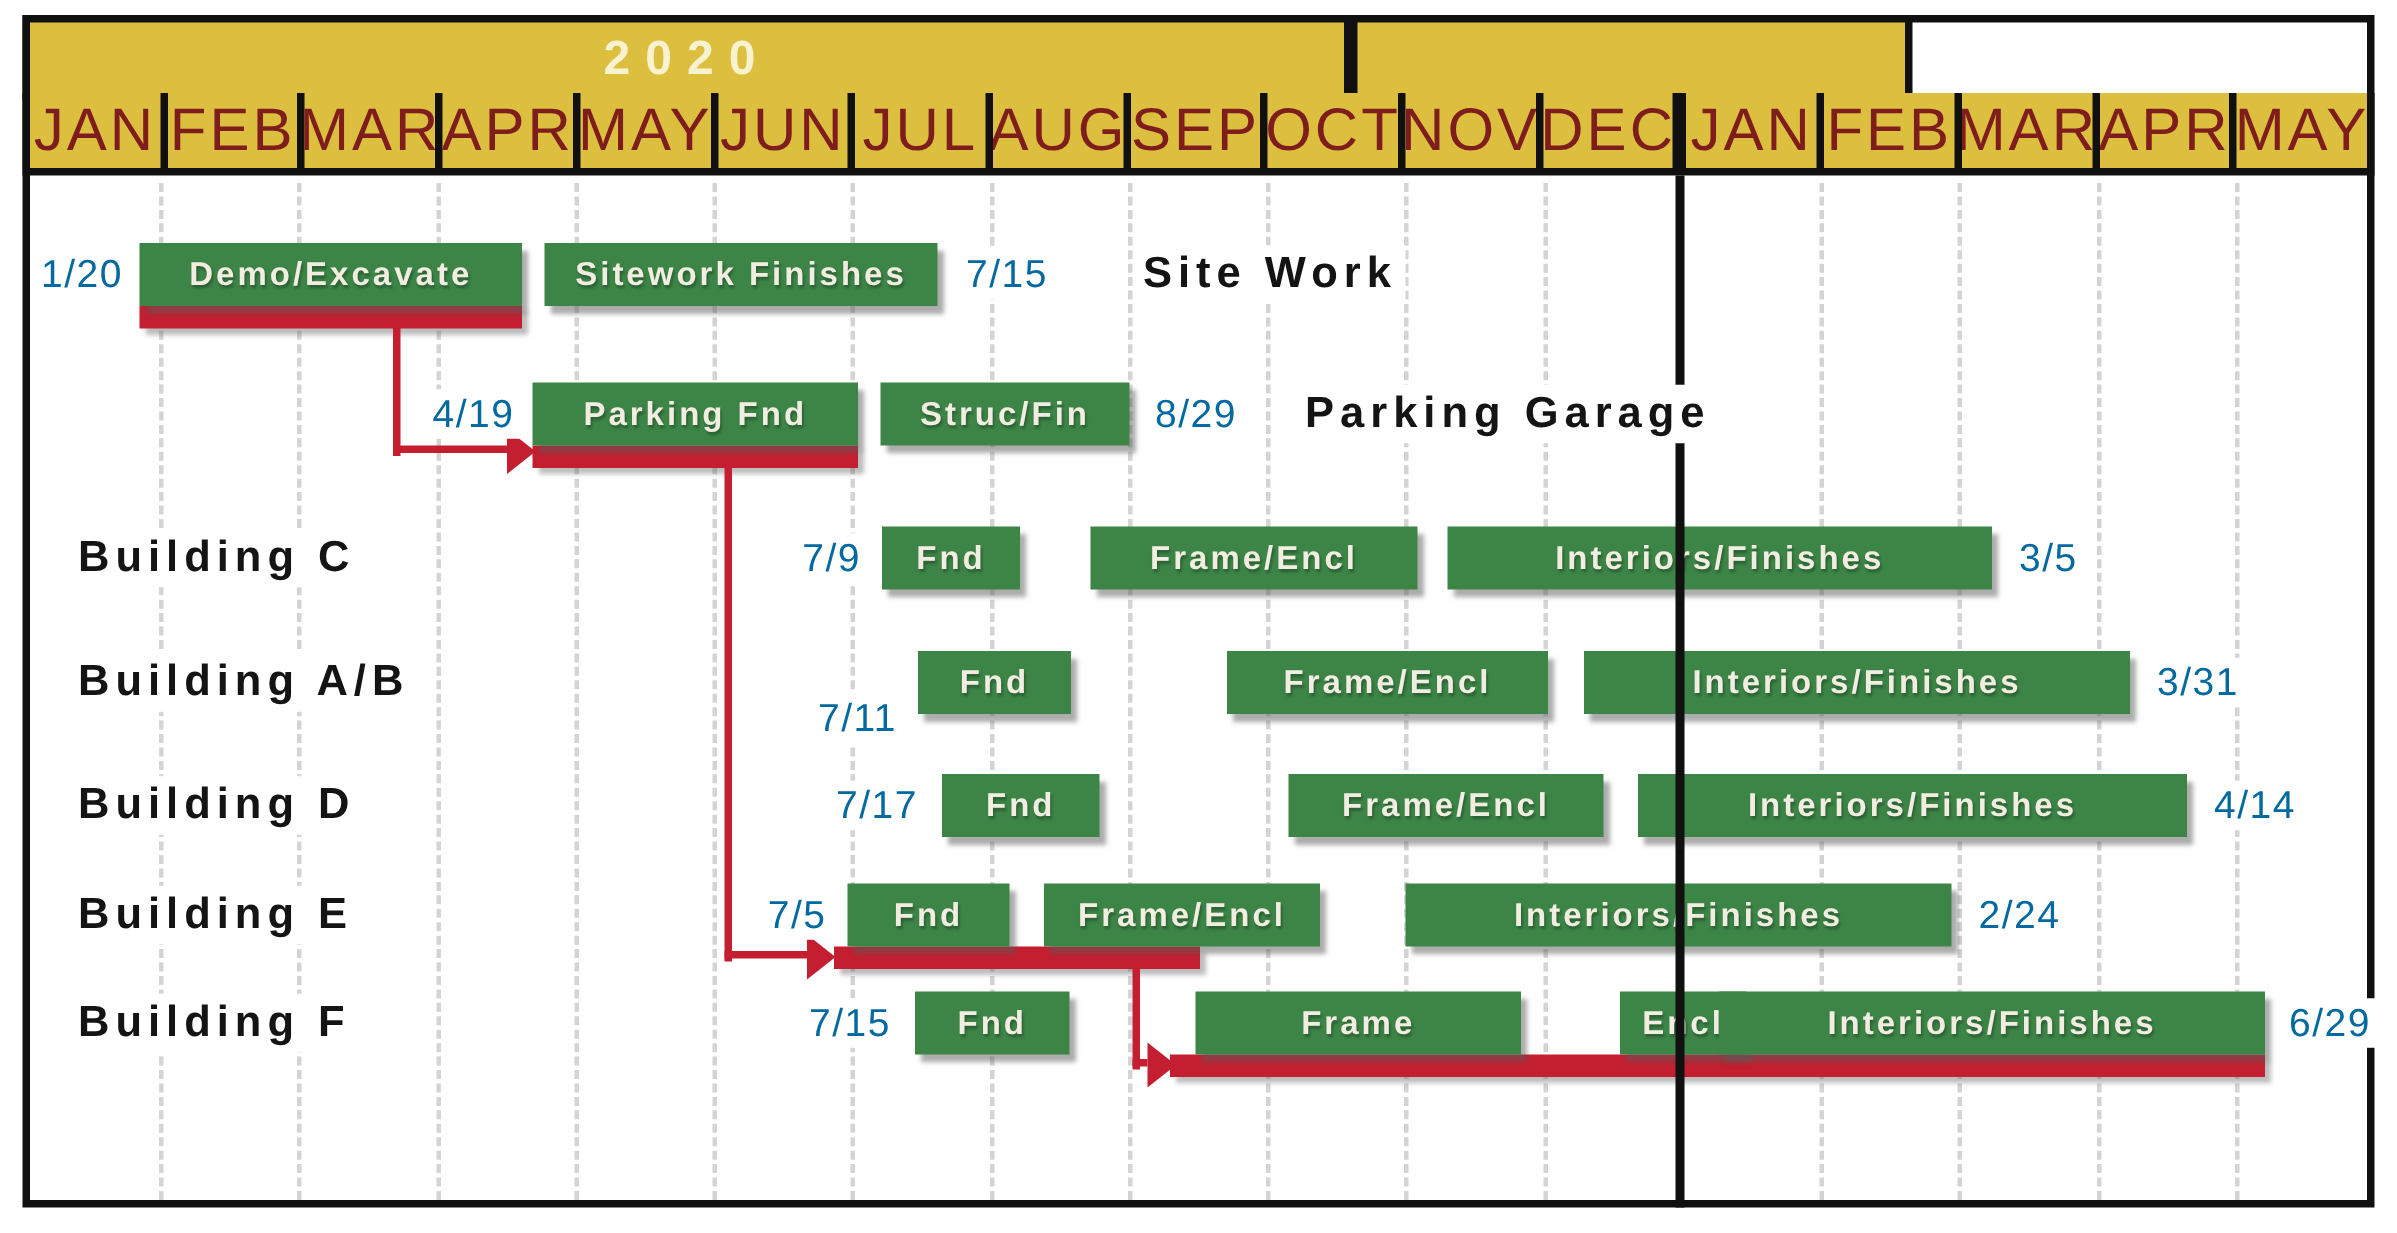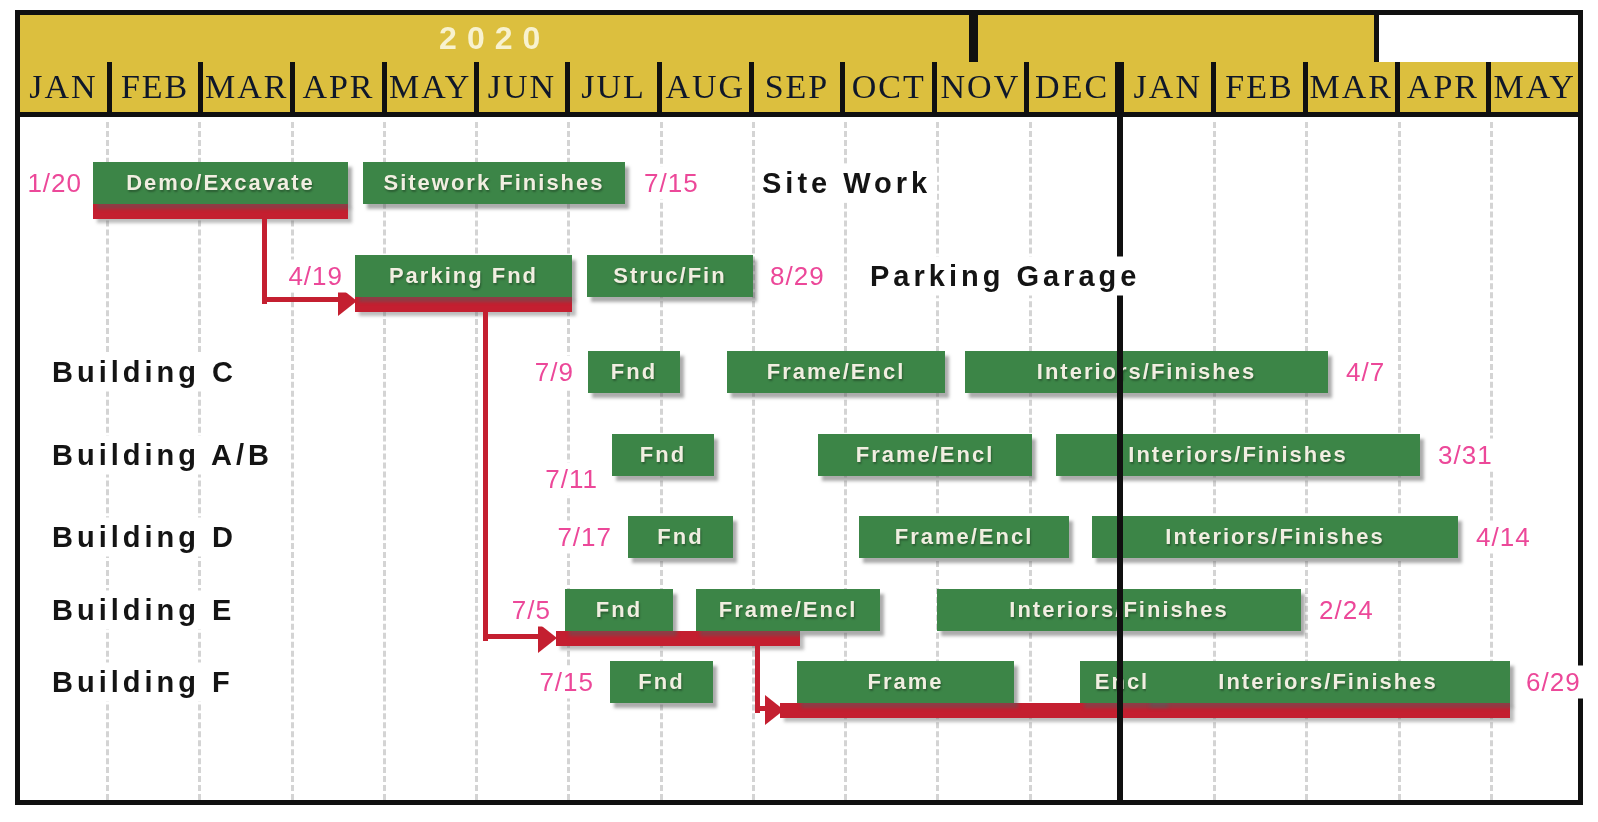--- a/index.html
+++ b/index.html
@@ -7,7 +7,7 @@
          font-family:"Liberation Sans",sans-serif;overflow:hidden;}
   .frame{position:absolute;left:15px;top:10px;width:1568px;height:795px;
          border:5px solid #101010;box-sizing:border-box;z-index:0;background:#fff;}
-  .year-row{position:absolute;left:15px;top:10px;width:1364px;height:57px;background:#101010;
+  .year-row{position:absolute;left:15px;top:10px;width:1260px;height:57px;background:#101010;
             display:flex;gap:5px;padding:5px;box-sizing:border-box;z-index:6;}
   .year-cell{background:#dcbf3e;color:#f8f2cf;display:flex;align-items:center;justify-content:center;
              font-size:32px;font-weight:bold;letter-spacing:10px;}

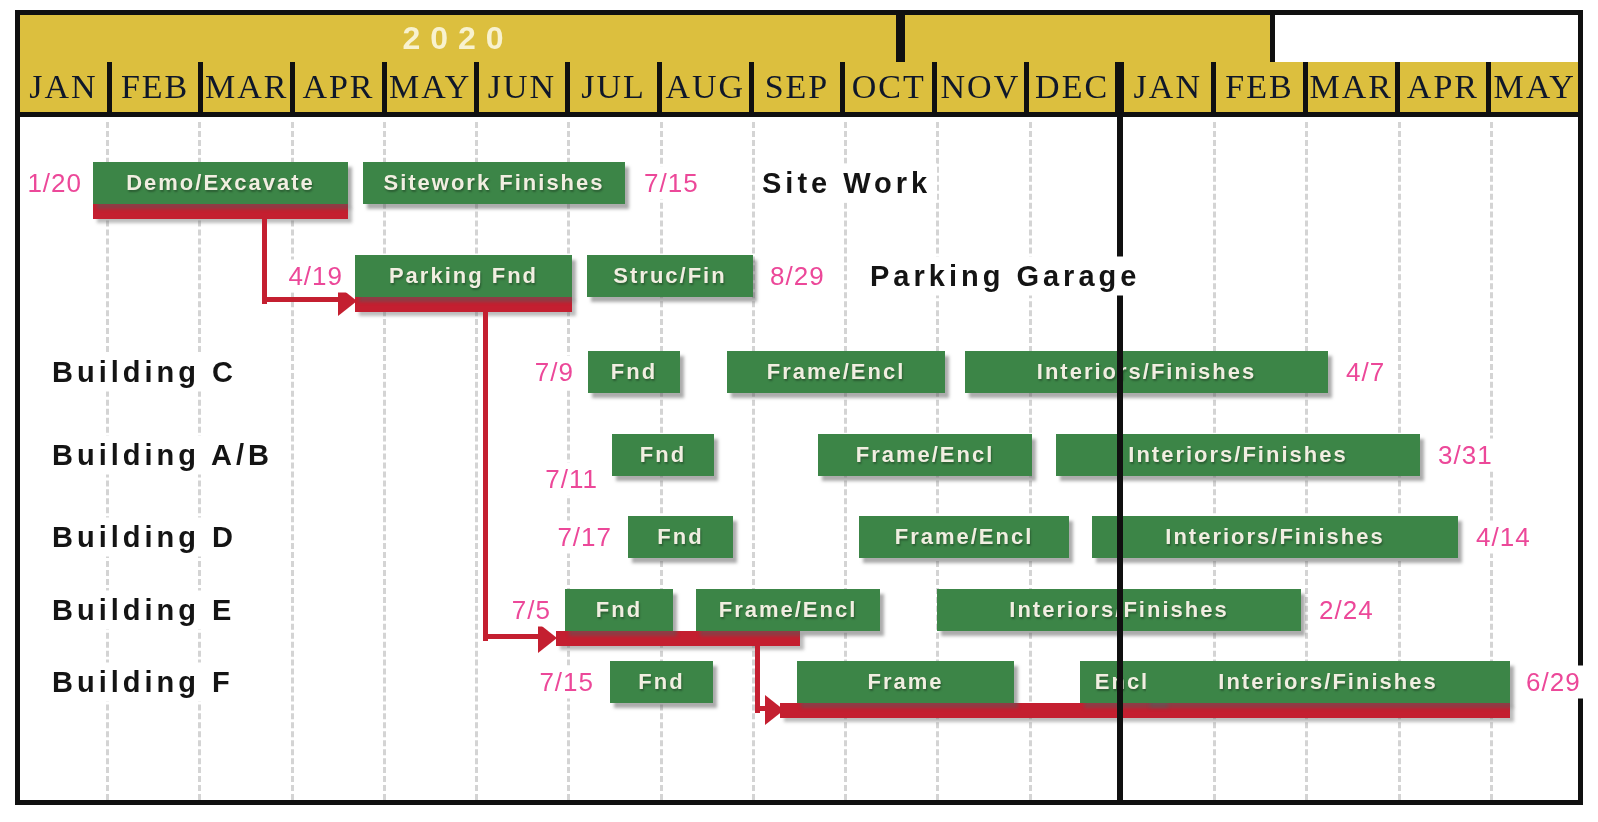--- a/index.html
+++ b/index.html
@@ -15,8 +15,8 @@
   .y2{flex:5;}
   .month-row{position:absolute;left:15px;top:62px;width:1568px;height:55px;background:#101010;
              display:flex;gap:5px;padding:0 5px 5px 5px;box-sizing:border-box;z-index:6;}
-  .month-cell{flex:1;background:#dcbf3e;color:#0f172a;display:flex;align-items:center;justify-content:center;
-              font-size:34px;letter-spacing:2px;overflow:hidden;font-family:Liberation Serif, serif;}
+  .month-cell{flex:1;background:#dcbf3e;color:#7f1d1d;display:flex;align-items:center;justify-content:center;
+              font-size:40px;letter-spacing:2px;overflow:hidden;}
   .month-cell.year-end{margin-right:4px;}
   .gridline{position:absolute;top:122px;height:678px;width:0;border-left:3px dashed #d4d4d4;z-index:1;}
   .divider{position:absolute;top:117px;height:688px;width:6px;background:#101010;z-index:4;}

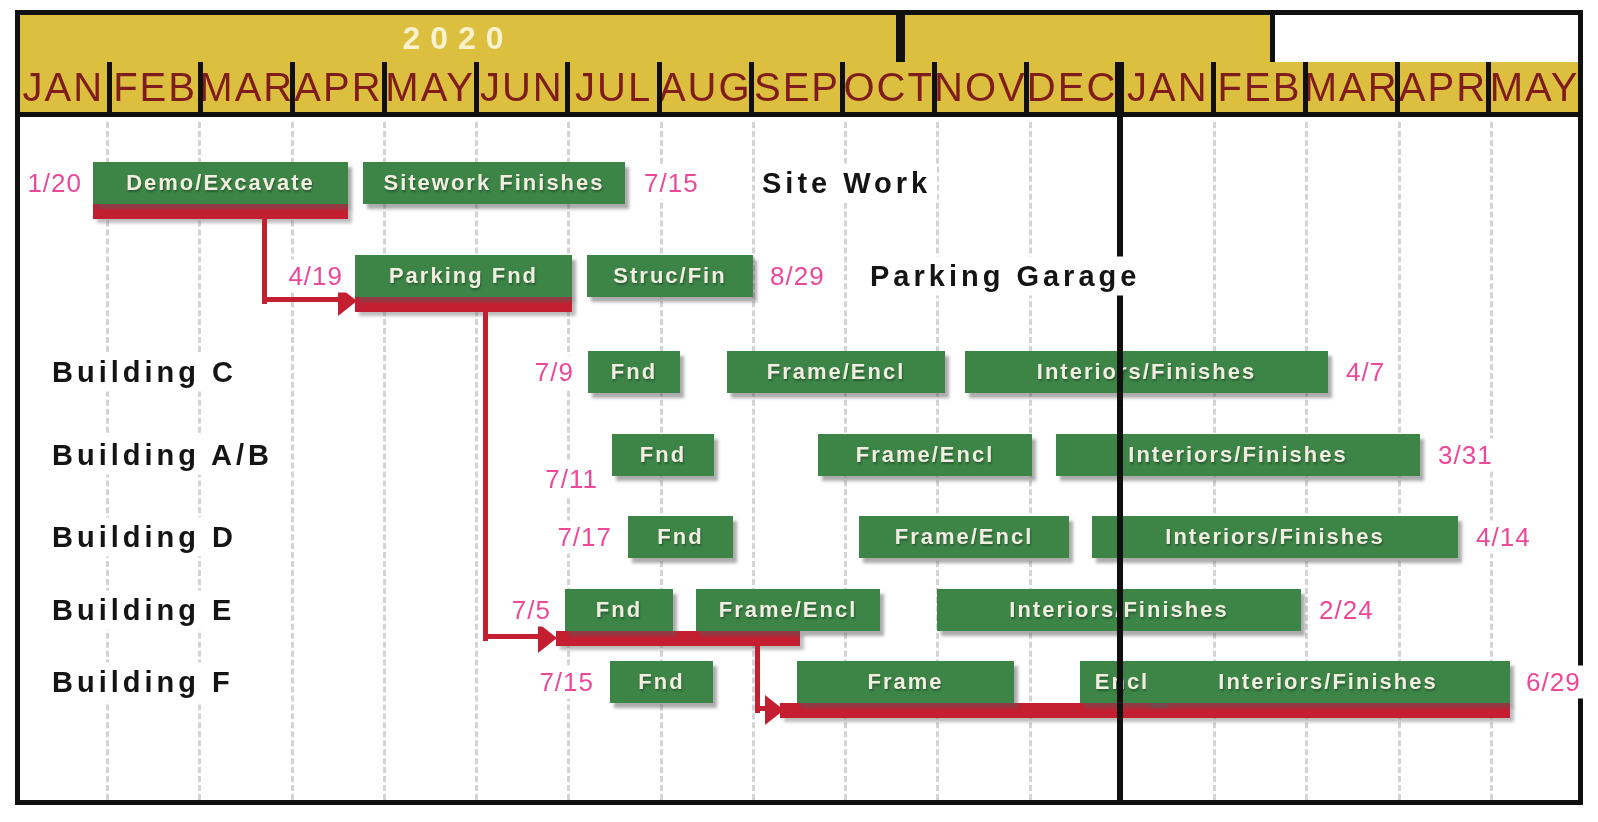--- a/index.html
+++ b/index.html
@@ -26,7 +26,7 @@
   .underline{position:absolute;height:15px;background:#c41f30;z-index:2;box-shadow:4px 4px 3px rgba(90,90,90,.4);}
   .row-title{position:absolute;transform:translateY(-50%);background:#ffffff;color:#141414;font-weight:bold;
              font-size:29px;letter-spacing:4px;padding:3px 6px;z-index:5;white-space:nowrap;}
-  .date-label{position:absolute;transform:translateY(-50%);background:#ffffff;color:#ec4899;font-size:26px;
+  .date-label{position:absolute;transform:translateY(-50%);background:#ffffff;color:#0369a1;font-size:26px;
               letter-spacing:1px;padding:1px 4px;z-index:3;white-space:nowrap;}
   .date-label.right-anchored{transform:translate(-100%,-50%);}
   .conn{position:absolute;background:#c41f30;z-index:2;}

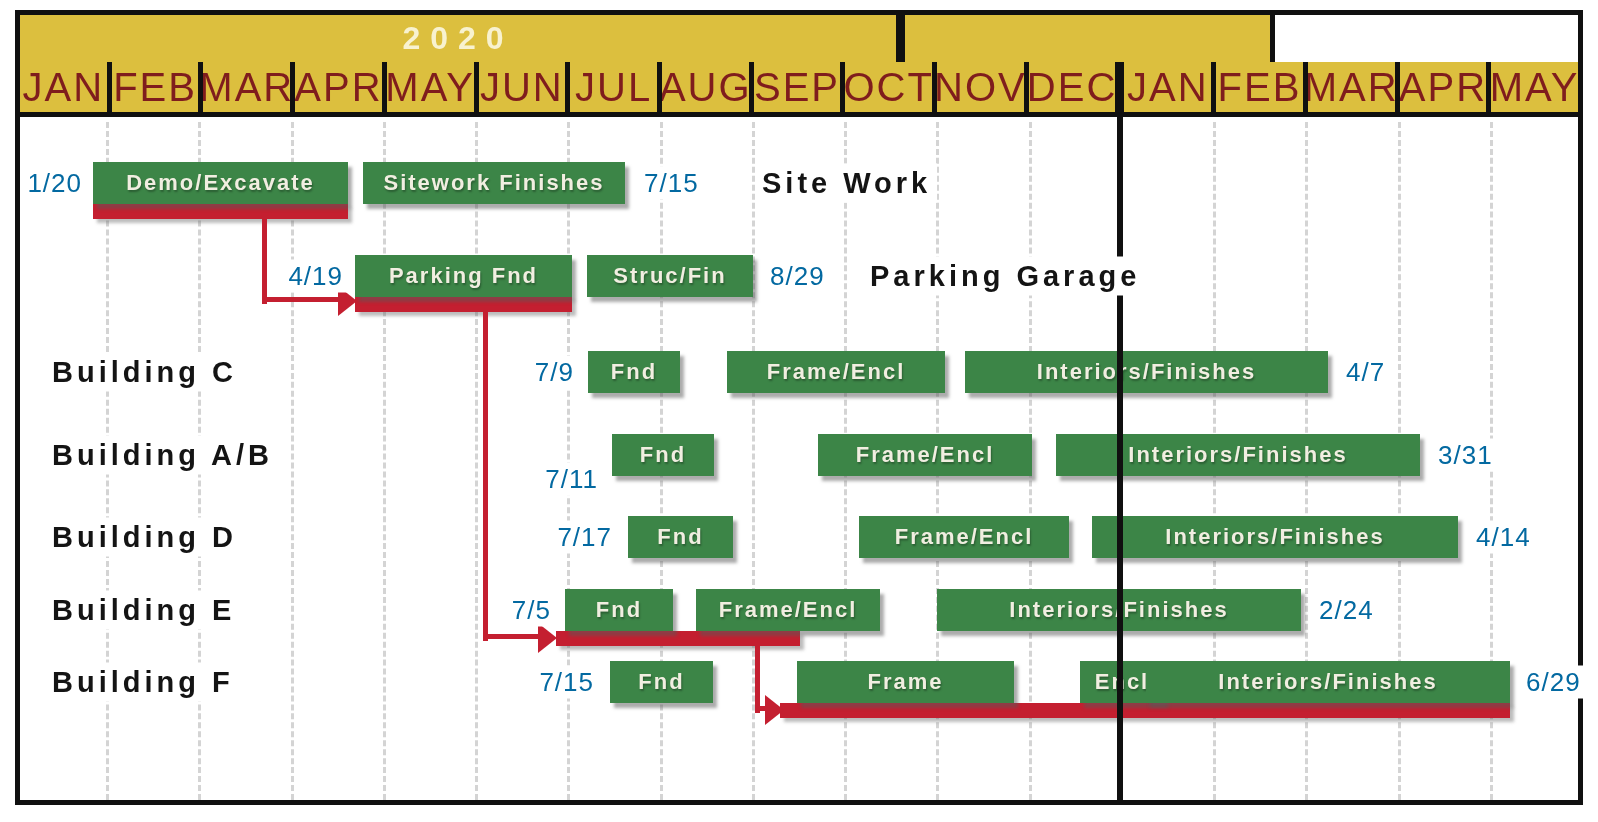--- a/index.html
+++ b/index.html
@@ -93,7 +93,7 @@
     <div class="underline" style="left: 355px; top: 297px; width: 217px;"></div>
     <div class="row-title" style="left: 46px; top: 372px;">Building C</div>
     <div class="date-label right-anchored" style="left: 578px; top: 372px;">7/9</div>
-    <div class="date-label" style="left: 1342px; top: 372px;">4/7</div>
+    <div class="date-label" style="left: 1342px; top: 372px;">3/5</div>
     <div class="bar" style="left: 588px; top: 351px; width: 92px;">Fnd</div>
     <div class="bar" style="left: 727px; top: 351px; width: 218px;">Frame/Encl</div>
     <div class="bar" style="left: 965px; top: 351px; width: 363px;">Interiors/Finishes</div>

